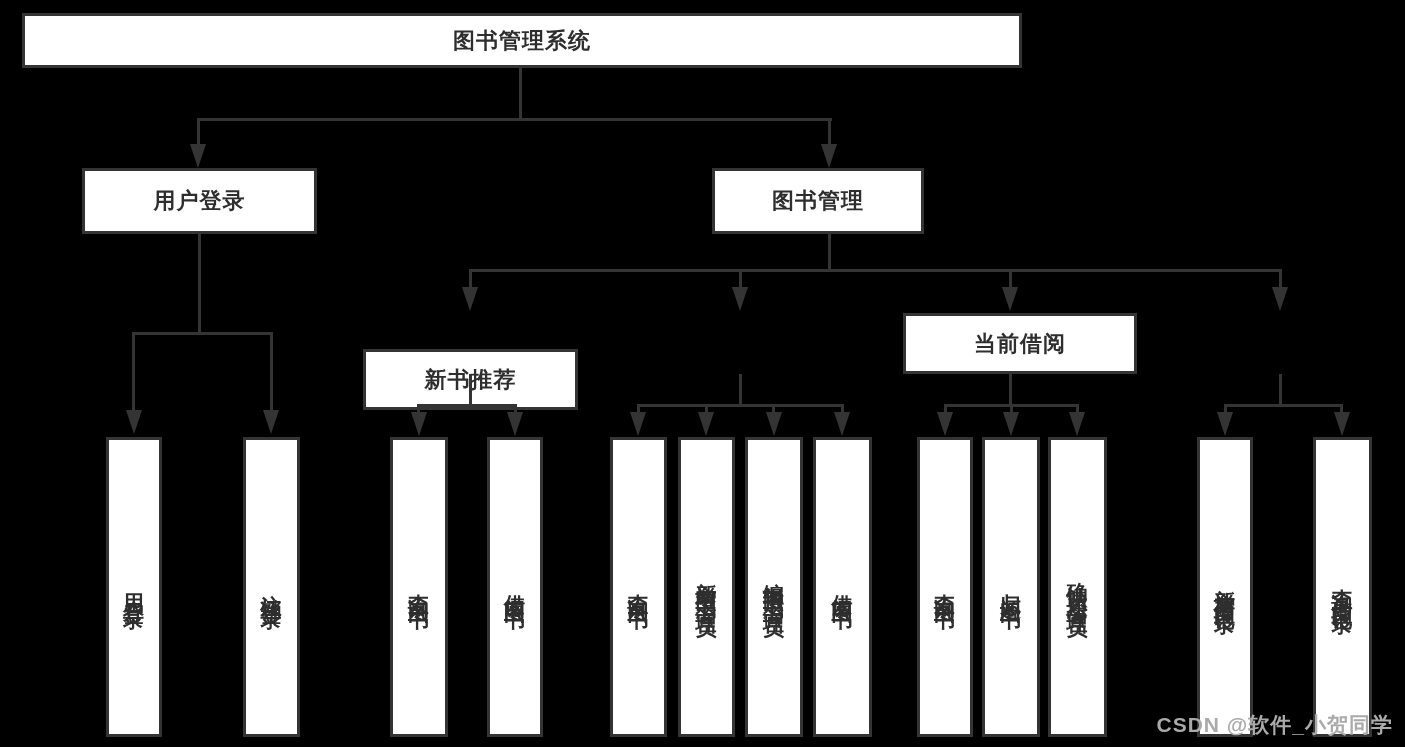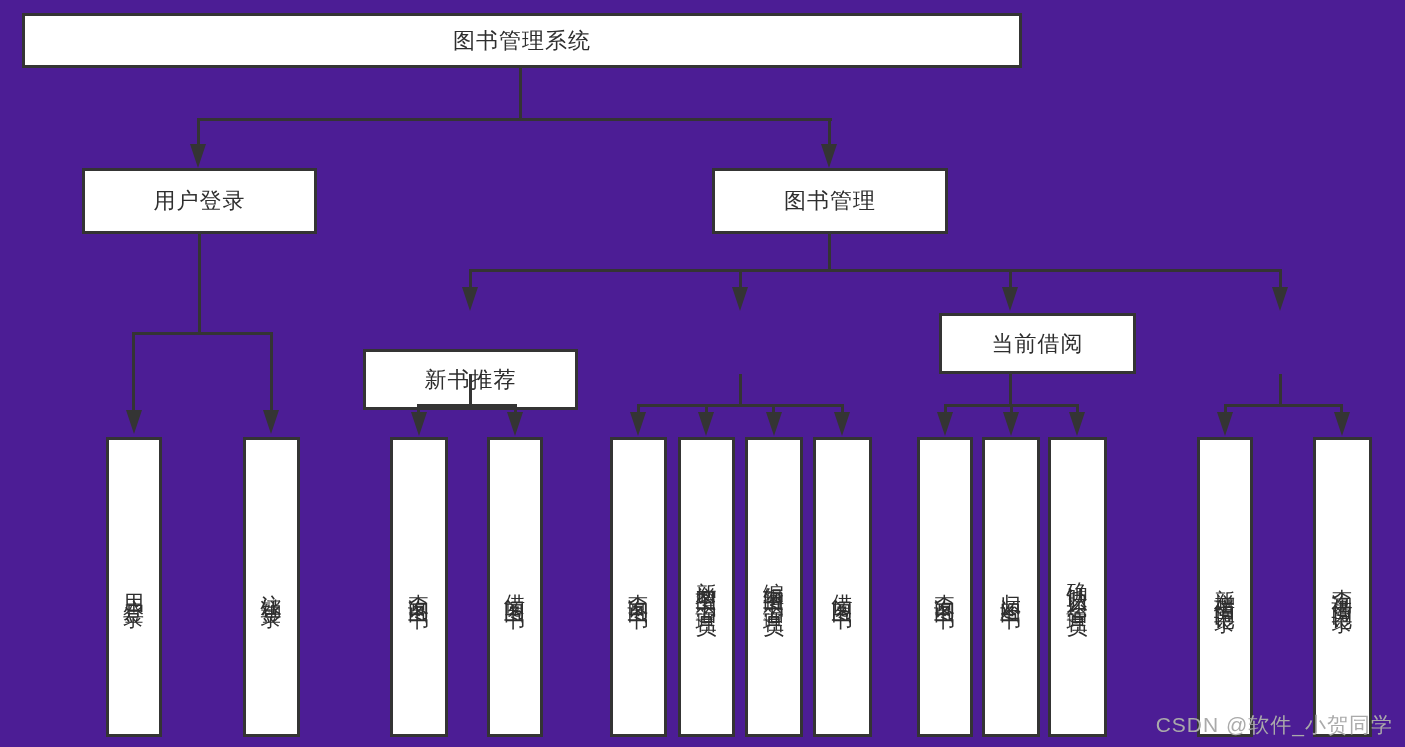--- a/index.html
+++ b/index.html
@@ -4,7 +4,7 @@
 <style>
   html,body{margin:0;padding:0;background:#ffffff;}
   body{font-family:"Liberation Sans","DejaVu Sans",sans-serif;}
-  #stage{position:relative;width:1405px;height:747px;background:#4c1d95;overflow:hidden;}
+  #stage{position:relative;width:1405px;height:747px;background:#000000;overflow:hidden;font-weight:bold;}
 
   .node{
     position:absolute;

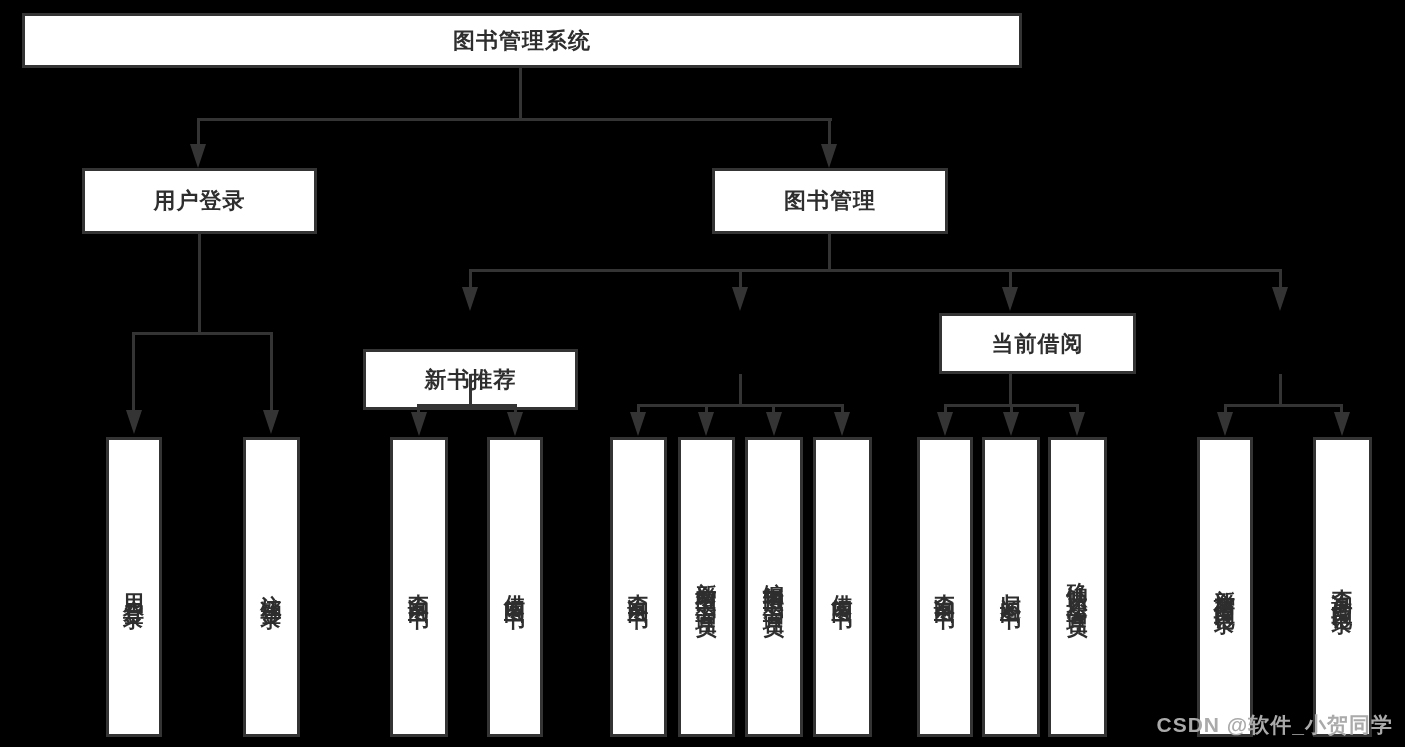--- a/index.html
+++ b/index.html
@@ -59,7 +59,7 @@
   <div class="node" style="left:82px;top:168px;width:235px;height:66px;">
     <span class="h-label">用户登录</span>
   </div>
-  <div class="node" style="left:712px;top:168px;width:236px;height:66px;">
+  <div class="node" style="left:712px;top:168px;width:212px;height:66px;">
     <span class="h-label">图书管理</span>
   </div>
 

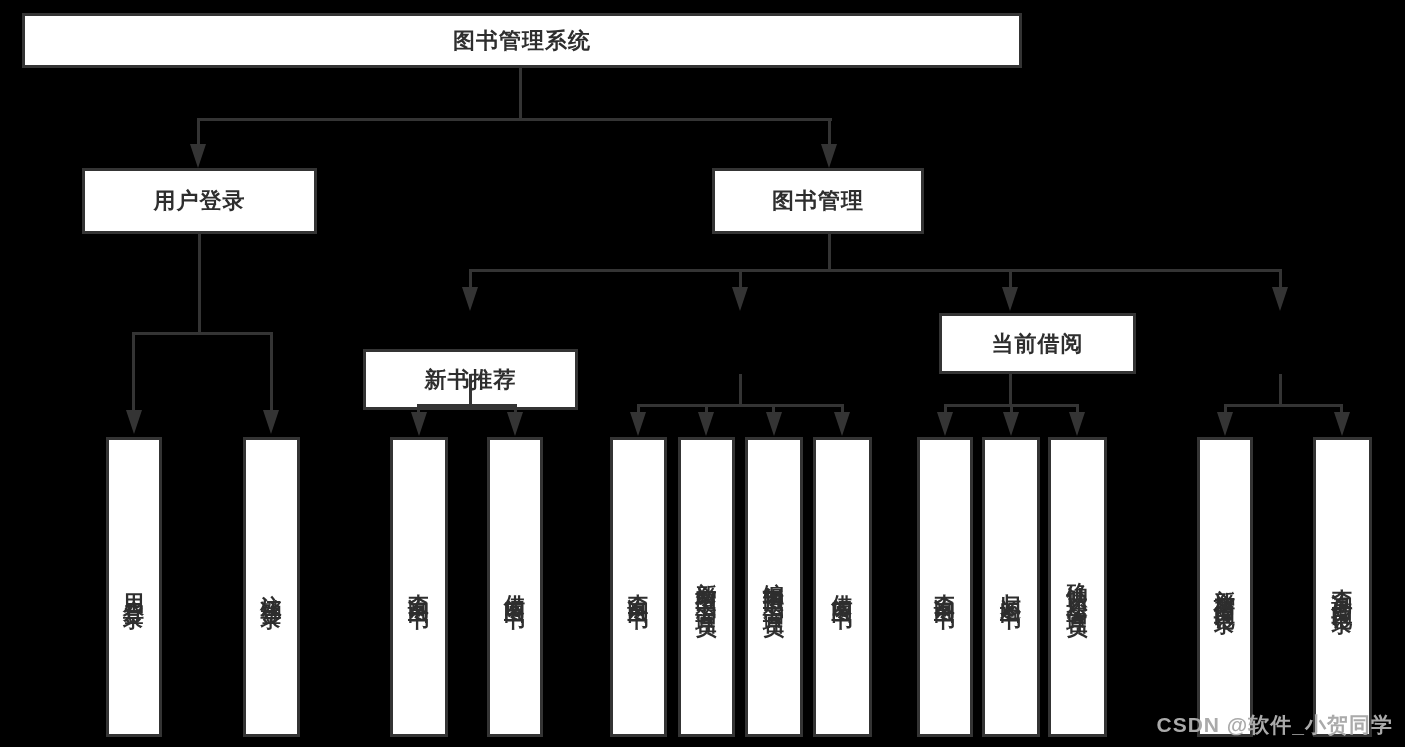--- a/index.html
+++ b/index.html
@@ -84,7 +84,7 @@
   <div class="node" style="left:363px;top:313px;width:215px;height:61px;margin-top:36px;">
     <span class="h-label">新书推荐</span>
   </div>
-  <div class="node" style="left:903px;top:313px;width:197px;height:61px;margin-left:36px;">
+  <div class="node" style="left:903px;top:313px;width:234px;height:61px;">
     <span class="h-label">当前借阅</span>
   </div>
 

